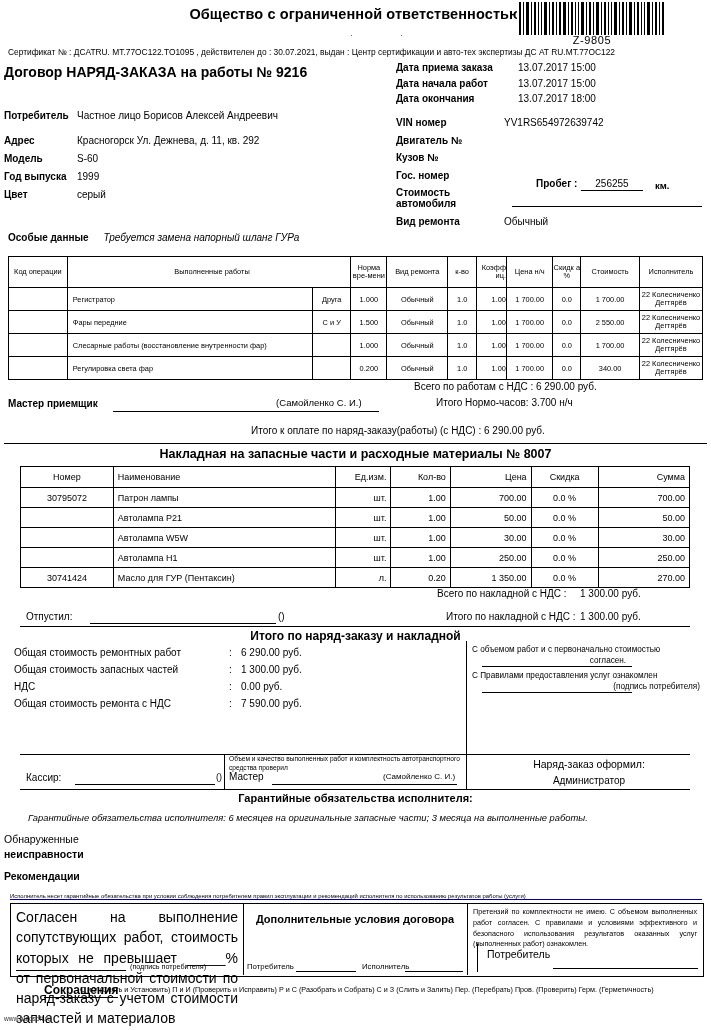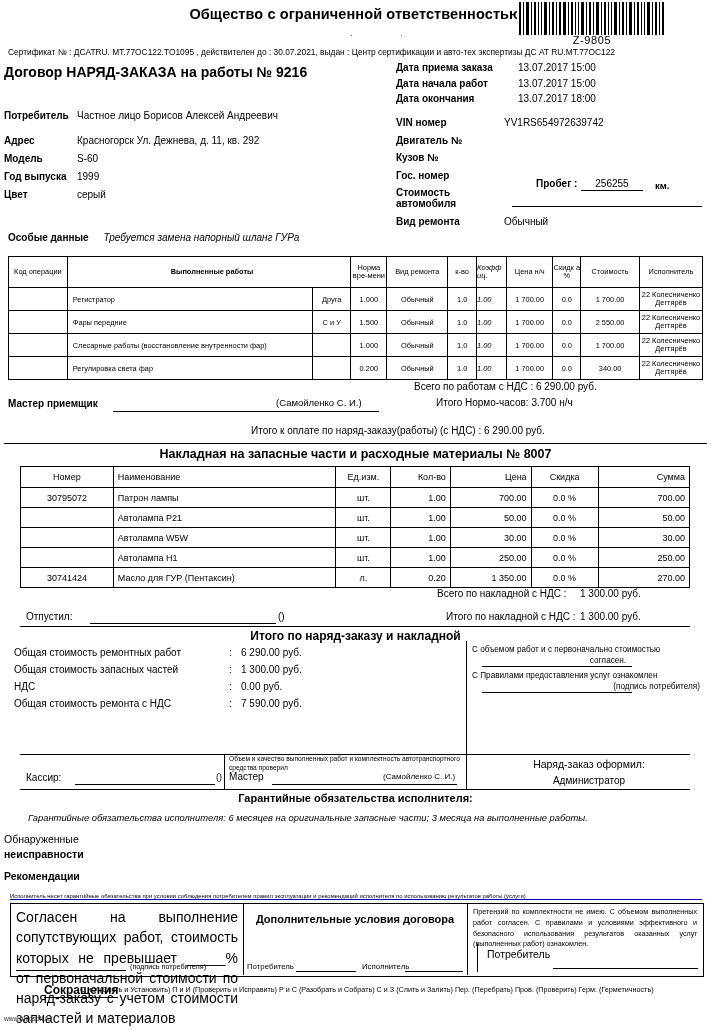--- a/index.html
+++ b/index.html
@@ -62,7 +62,7 @@
   .wt .c-disc{width:26px;text-align:center;}
   .wt .c-sum{width:56px;text-align:center;}
   .wt .c-exec{width:60px;text-align:center;line-height:1.05;}
-  .wt thead th.c-work{padding-left:6px;font-weight:bold;}
+  .wt thead th.c-work{padding-left:6px;}
 
   .tot-works{left:414px;top:381px;font-size:10px;}
   .tot-hours{left:436px;top:397px;font-size:10px;}

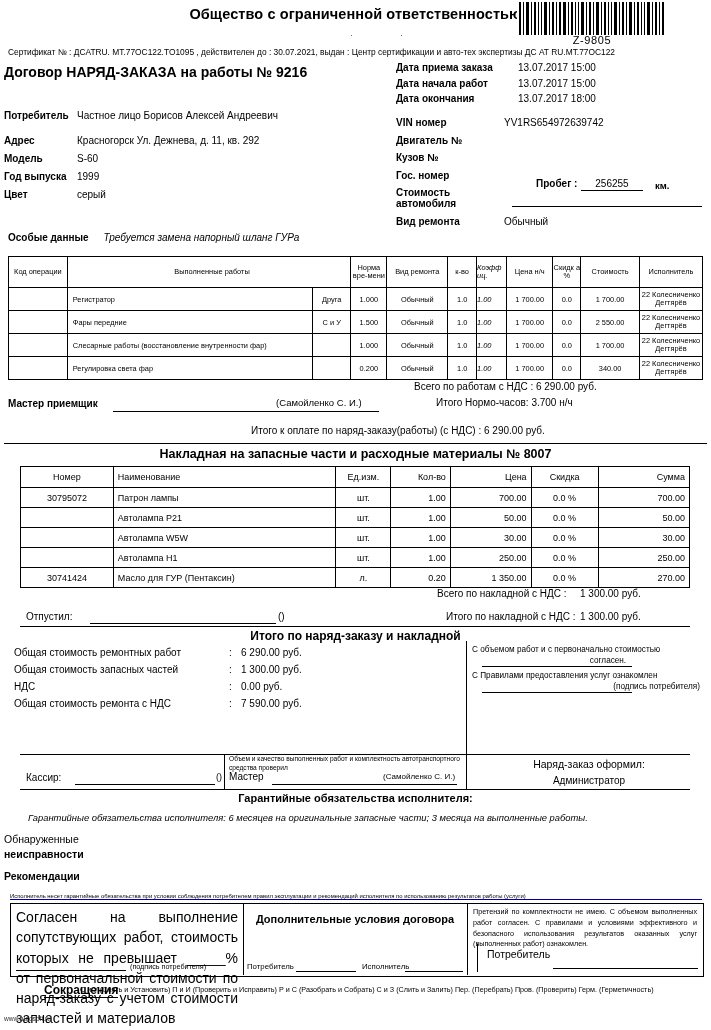--- a/index.html
+++ b/index.html
@@ -57,7 +57,7 @@
   .wt .c-norm{width:34px;text-align:center;}
   .wt .c-rep{width:58px;text-align:center;}
   .wt .c-qty{width:27px;text-align:center;}
-  .wt .c-coef{width:28px;text-align:left;font-style:italic;}
+  .wt .c-coef{width:28px;text-align:right;}
   .wt .c-price{width:44px;text-align:center;}
   .wt .c-disc{width:26px;text-align:center;}
   .wt .c-sum{width:56px;text-align:center;}

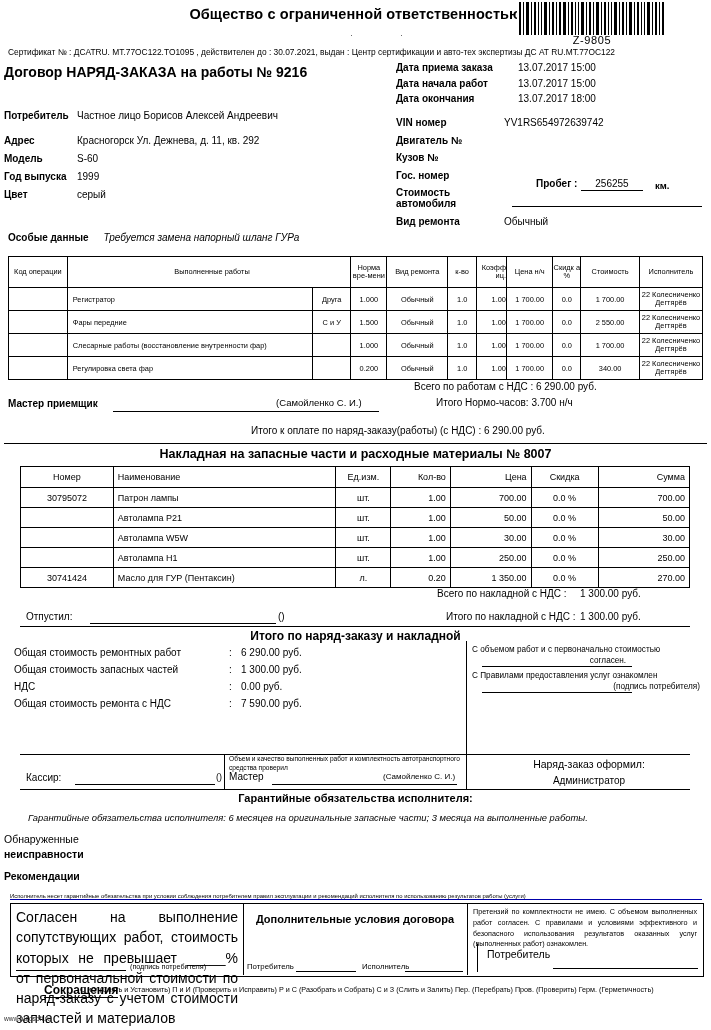--- a/index.html
+++ b/index.html
@@ -79,7 +79,7 @@
   .pt thead th{text-align:center;font-weight:normal;height:20px;}
   .pt .c-num{width:90px;text-align:center;}
   .pt .c-name{width:235px;text-align:left;}
-  .pt .c-unit{width:48px;text-align:center;}
+  .pt .c-unit{width:48px;text-align:right;}
   .pt .c-qty{width:55px;text-align:right;}
   .pt .c-price{width:78px;text-align:right;}
   .pt .c-disc{width:62px;text-align:center;}

